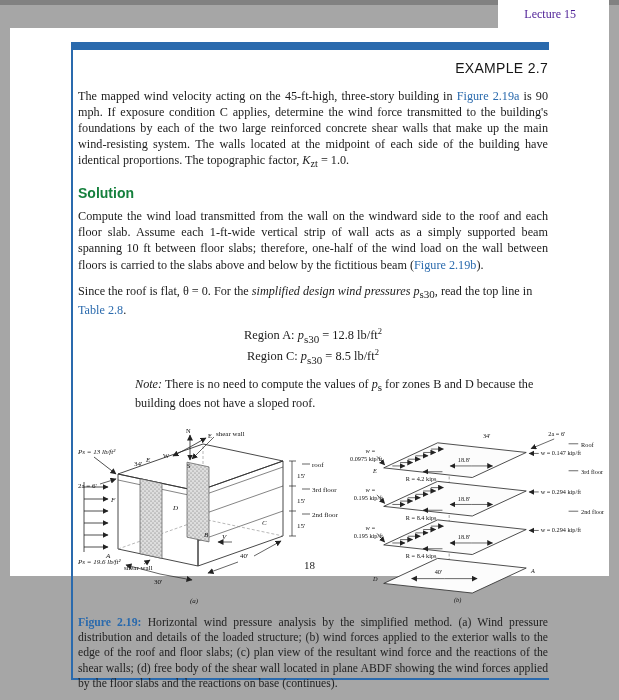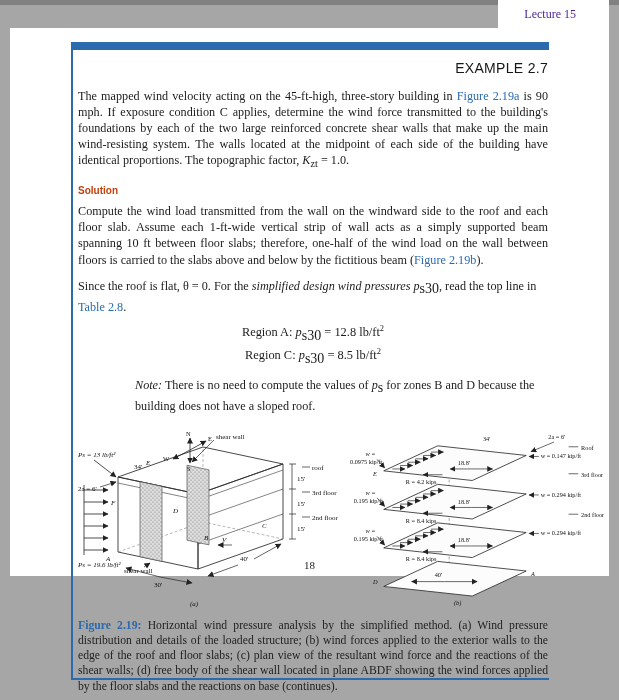--- a/index.html
+++ b/index.html
@@ -27,8 +27,8 @@
   p.body { font-size:12.2px; line-height:1.32; text-align:justify; margin:0 0 10px 0; }
   .xref { color:#2a6aad; text-decoration:none; cursor:pointer; }
   .solution-heading {
-    font-family:"Liberation Sans", sans-serif; font-weight:bold; font-size:10px;
-    margin:14px 0 7px 0; color:#c2410c;
+    font-family:"Liberation Sans", sans-serif; font-weight:bold; font-size:14px;
+    margin:14px 0 7px 0; color:#15803d;
   }
   .step { display:flex; font-size:12.2px; line-height:1.32; margin:4px 0 8px 0; }
   .step-label { width:57px; font-weight:bold; flex:0 0 57px; }

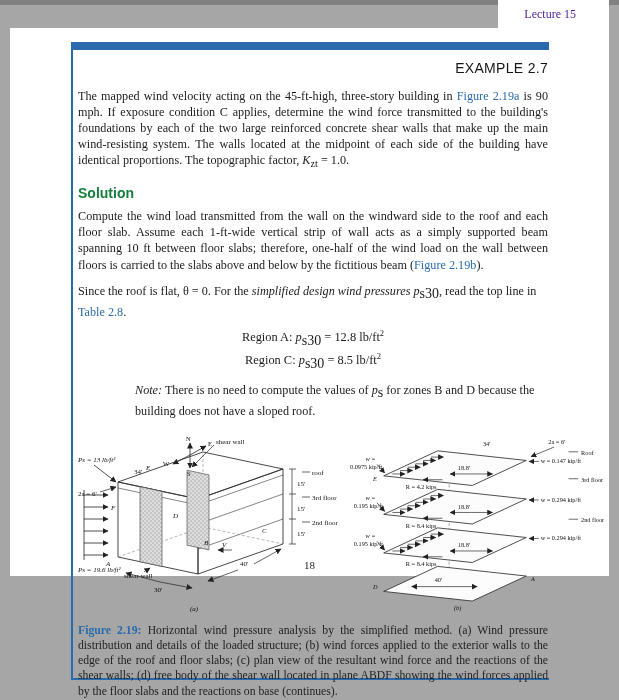--- a/index.html
+++ b/index.html
@@ -34,7 +34,7 @@
   .step-label { width:57px; font-weight:bold; flex:0 0 57px; }
   .step-text { flex:1; text-align:left; }
   .eq { text-align:center; font-size:12.4px; margin:3px 0; }
-  .eq sub, .note sub, .step sub { font-size:14px; }
+  .eq sub, .note sub, .step sub { font-size:11px; }
   .eq sup { font-size:8.5px; }
   .v { }
   .note { font-size:12.2px; line-height:1.32; margin:10px 0 0 57px; text-align:left; }

